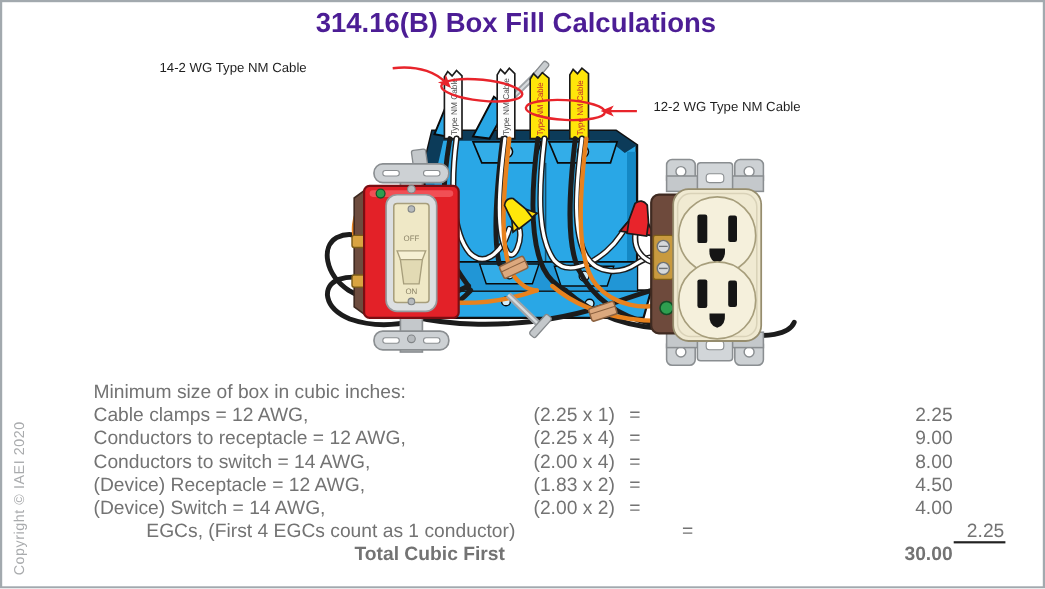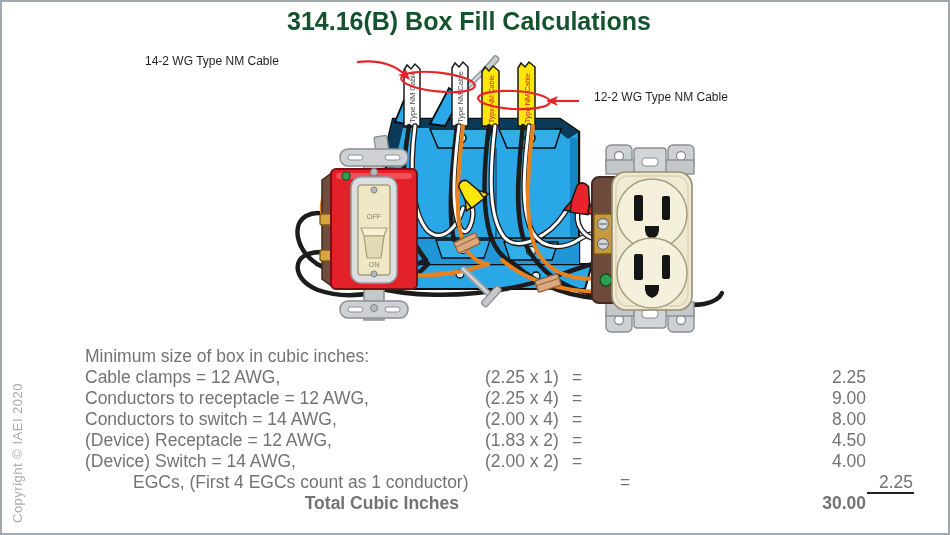--- a/index.html
+++ b/index.html
@@ -7,7 +7,7 @@
           font-family:"Liberation Sans",sans-serif;}
   svg{position:absolute;left:0;top:0;}
   .title{position:absolute;top:5px;left:0;width:934px;text-align:center;
-         font-size:25px;font-weight:bold;color:#14532d;letter-spacing:0px;}
+         font-size:25px;font-weight:bold;color:#4c1d95;letter-spacing:0px;}
   .lbl{position:absolute;font-size:12px;color:#1f1f1f;white-space:nowrap;}
   .copyright{position:absolute;left:8px;top:521px;transform-origin:0 0;transform:rotate(-90deg);
              font-size:13px;color:#A9ABAD;letter-spacing:.5px;white-space:nowrap;}

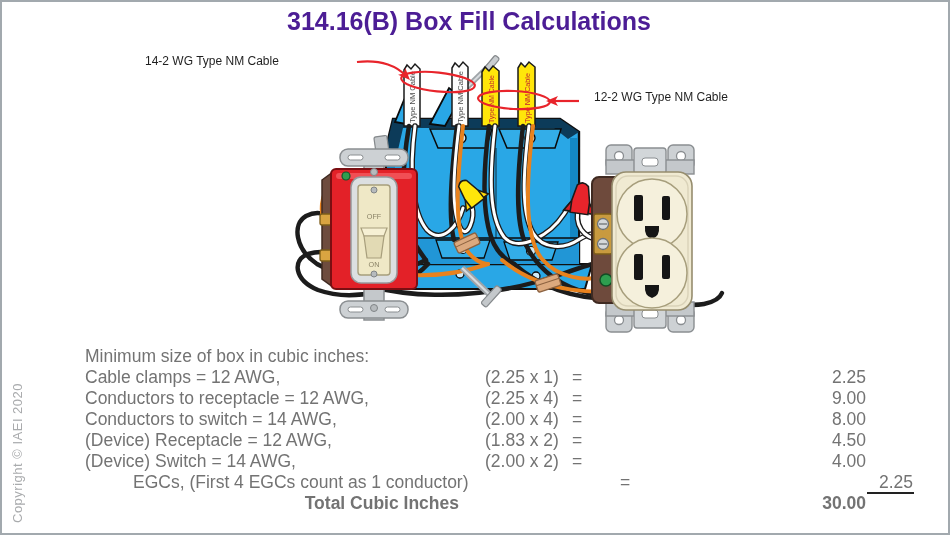--- a/index.html
+++ b/index.html
@@ -283,7 +283,7 @@
     <span class="c-val"><span class="u">2.25</span></span>
   </div>
   <div class="trow" style="top:491px;">
-    <span class="total-lbl">Total Cubic Inches</span>
+    <span class="total-lbl">Total Cubic First</span>
     <span class="c-val bold">30.00</span>
   </div>
 </div>

